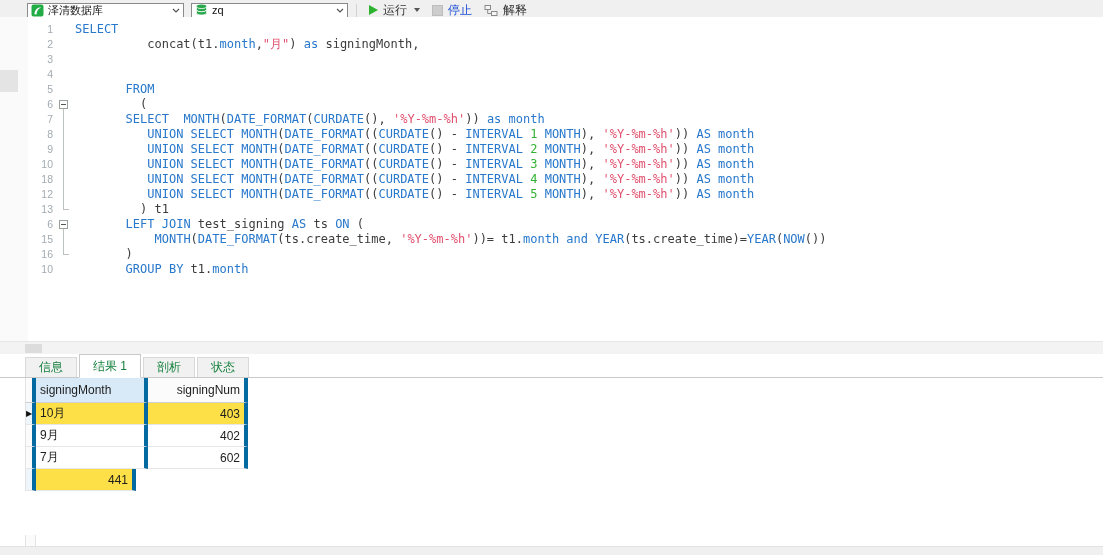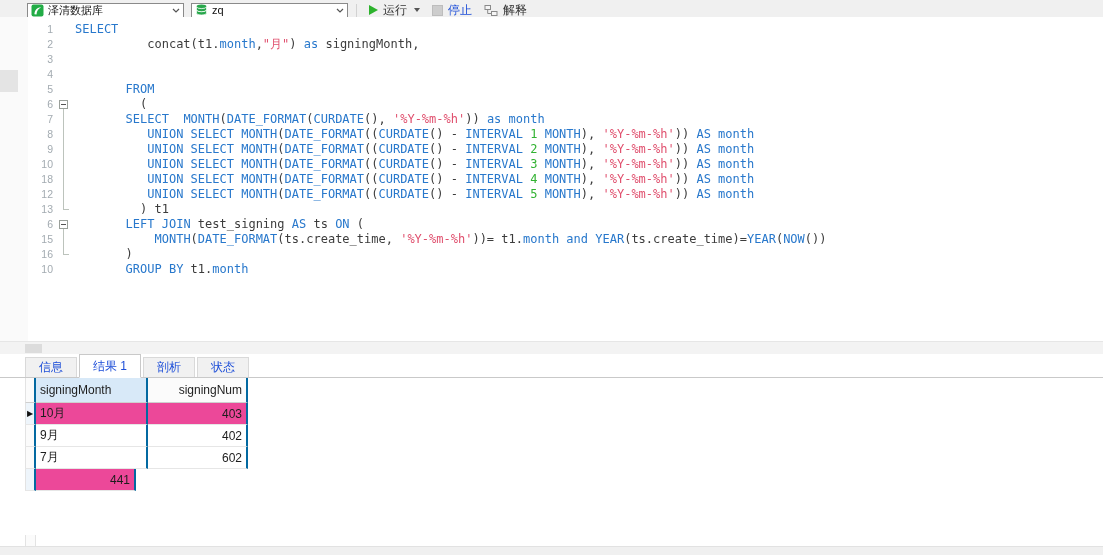--- a/index.html
+++ b/index.html
@@ -52,7 +52,7 @@
   .tabbar{position:absolute;left:0;right:0;top:354px;height:24px;display:flex;align-items:flex-end;
           padding-left:25px;border-bottom:1px solid #c9c9c9;background:#fff;box-sizing:border-box;}
   .tab{height:19px;line-height:19px;padding:0 13px;background:#f1f1f1;border:1px solid #d9d9d9;
-       border-bottom:none;margin-right:2px;font-size:12px;color:#1d4ed8;white-space:nowrap;}
+       border-bottom:none;margin-right:2px;font-size:12px;color:#15803d;white-space:nowrap;}
   .tab.active{height:22px;line-height:22px;background:#fff;border:1px solid #c9c9c9;
               border-bottom:1px solid #fff;margin-bottom:-1px;}
 

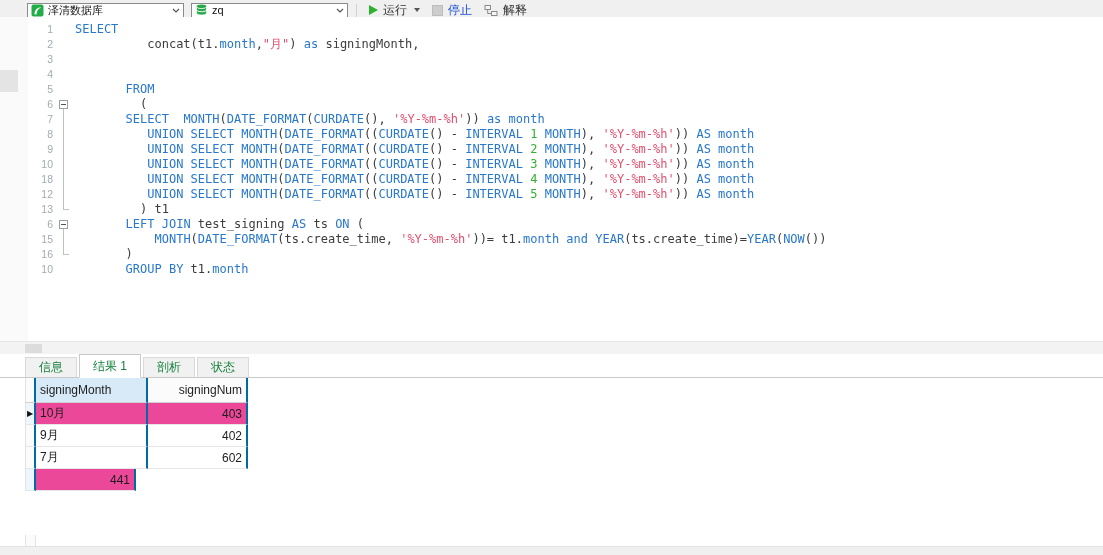--- a/index.html
+++ b/index.html
@@ -60,7 +60,7 @@
   .grid{position:absolute;left:25px;top:378px;font-size:12px;color:#1d1d1d;}
   .grow{display:flex;height:22px;}
   .grow.header{height:25px;}
-  .cell{box-sizing:border-box;border-right:2px solid #0369a1;border-bottom:1px solid #e6e6e6;
+  .cell{box-sizing:border-box;border-right:4px solid #0369a1;border-bottom:1px solid #e6e6e6;
         display:flex;align-items:center;padding:0 4px;background:#fff;overflow:hidden;}
   .gut{flex:0 0 11px;padding:0;justify-content:center;background:#fbfbfb;border-left:1px solid #e3e3e3;}
   .c1{flex:0 0 112px;}

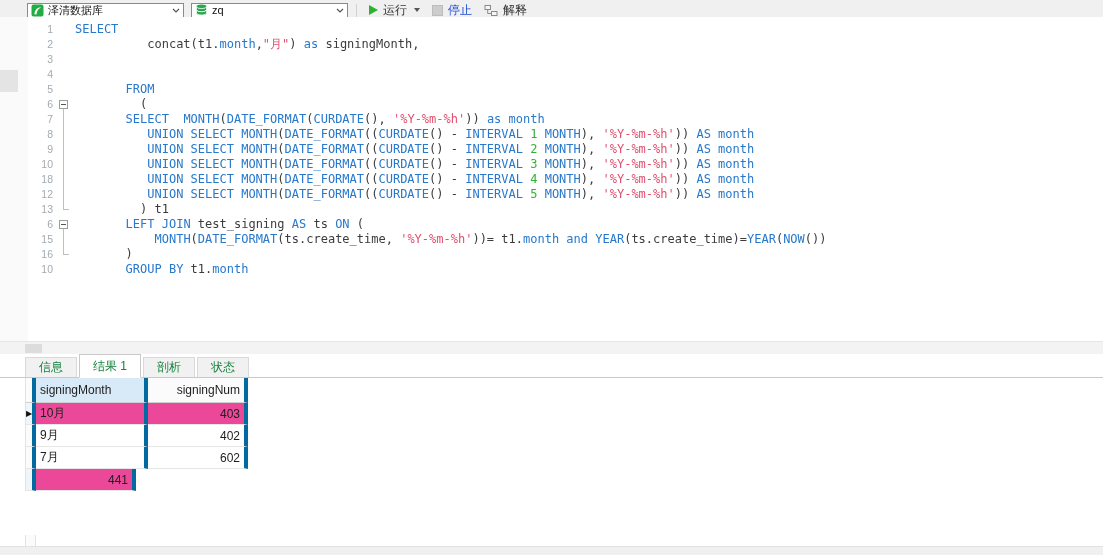--- a/index.html
+++ b/index.html
@@ -67,7 +67,7 @@
   .c2{flex:0 0 100px;justify-content:flex-end;}
   .header .cell{background:#fbfbfb;border-bottom:1px solid #cfcfcf;}
   .header .selcol{background:#d8e9f8;}
-  .grow.tint .cell{background:#ec4899;}
+  .grow.tint .cell{background:#fde047;}
   .grow.tint .gut{background:#eef5fb;}
   .marker{font-size:8px;color:#111;line-height:1;}
   .gutter-ext{position:absolute;left:25px;top:535px;width:11px;height:13px;box-sizing:border-box;

